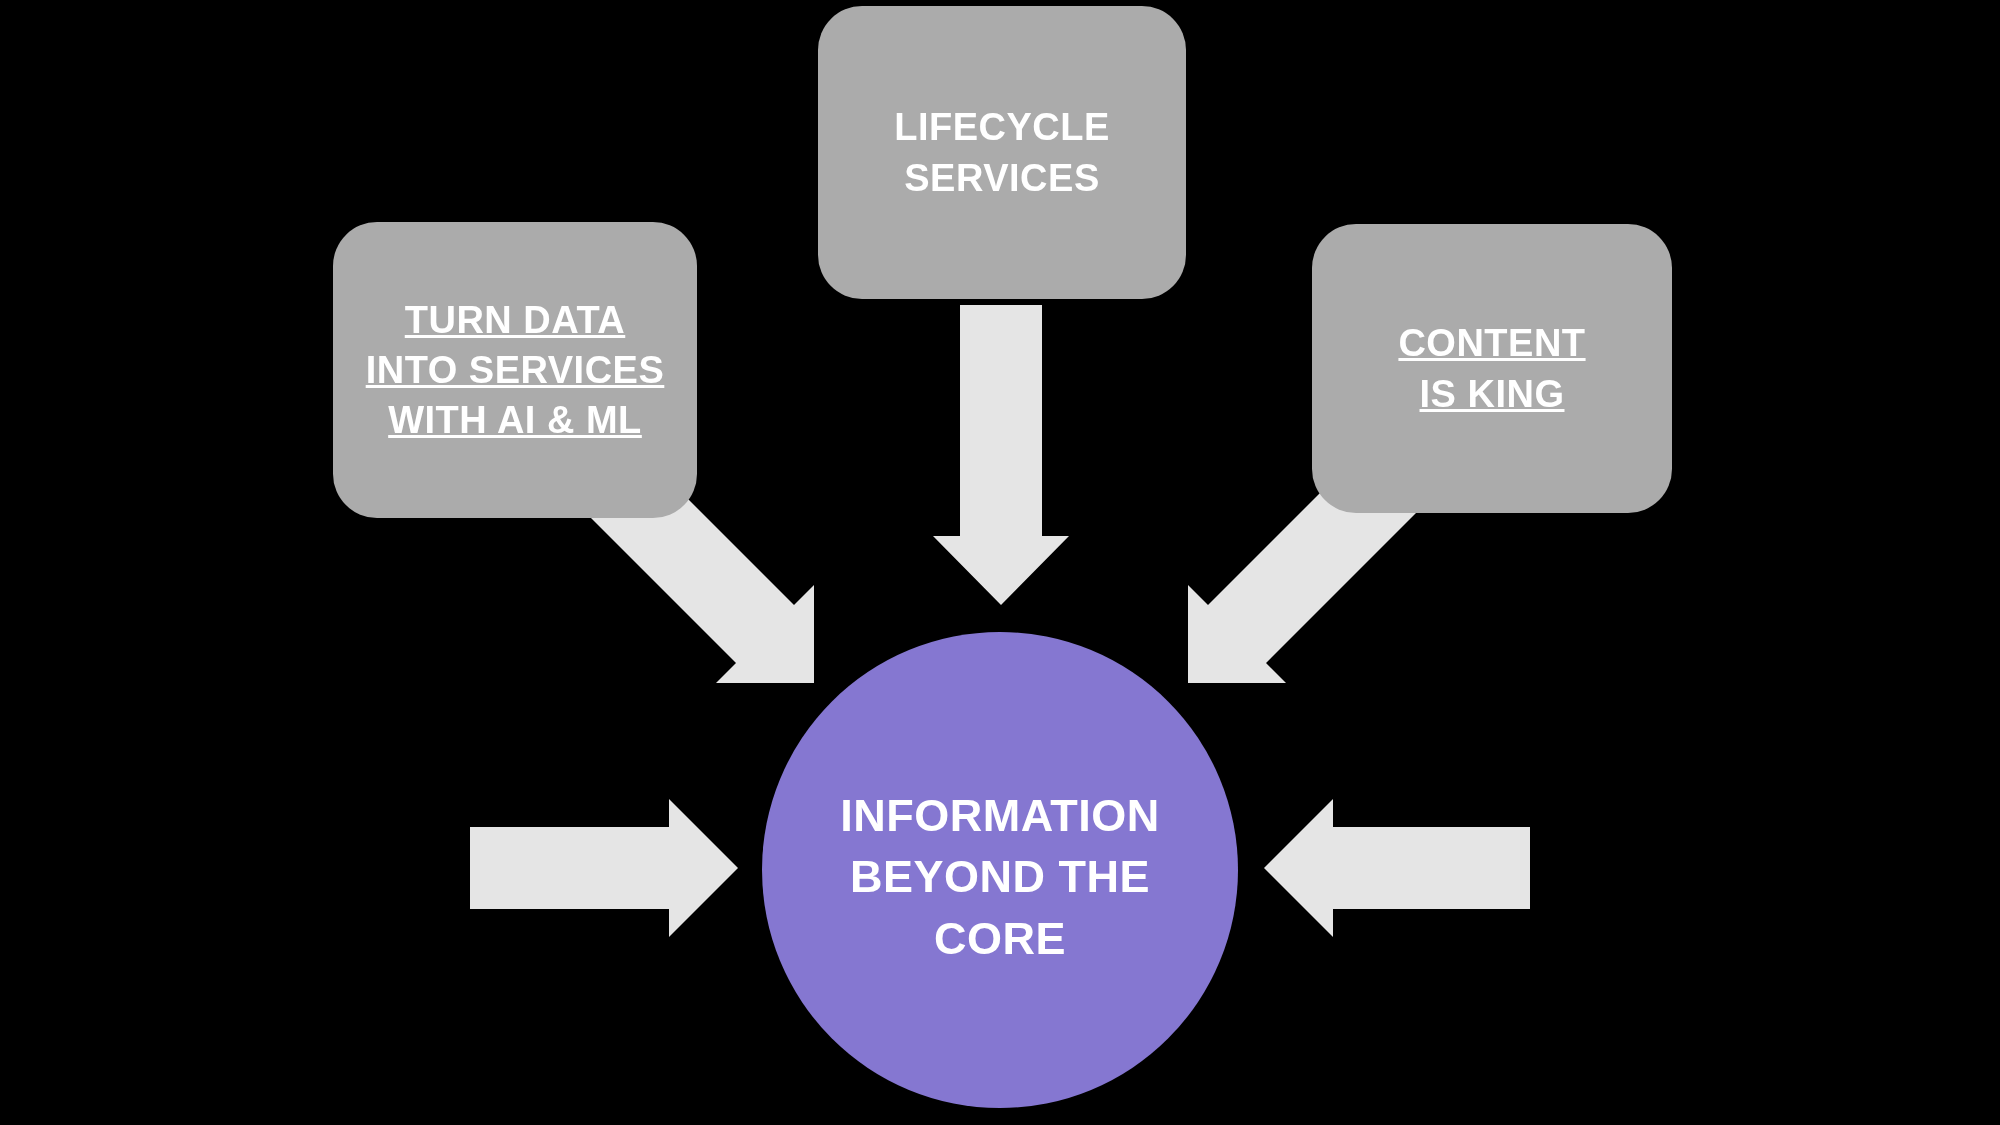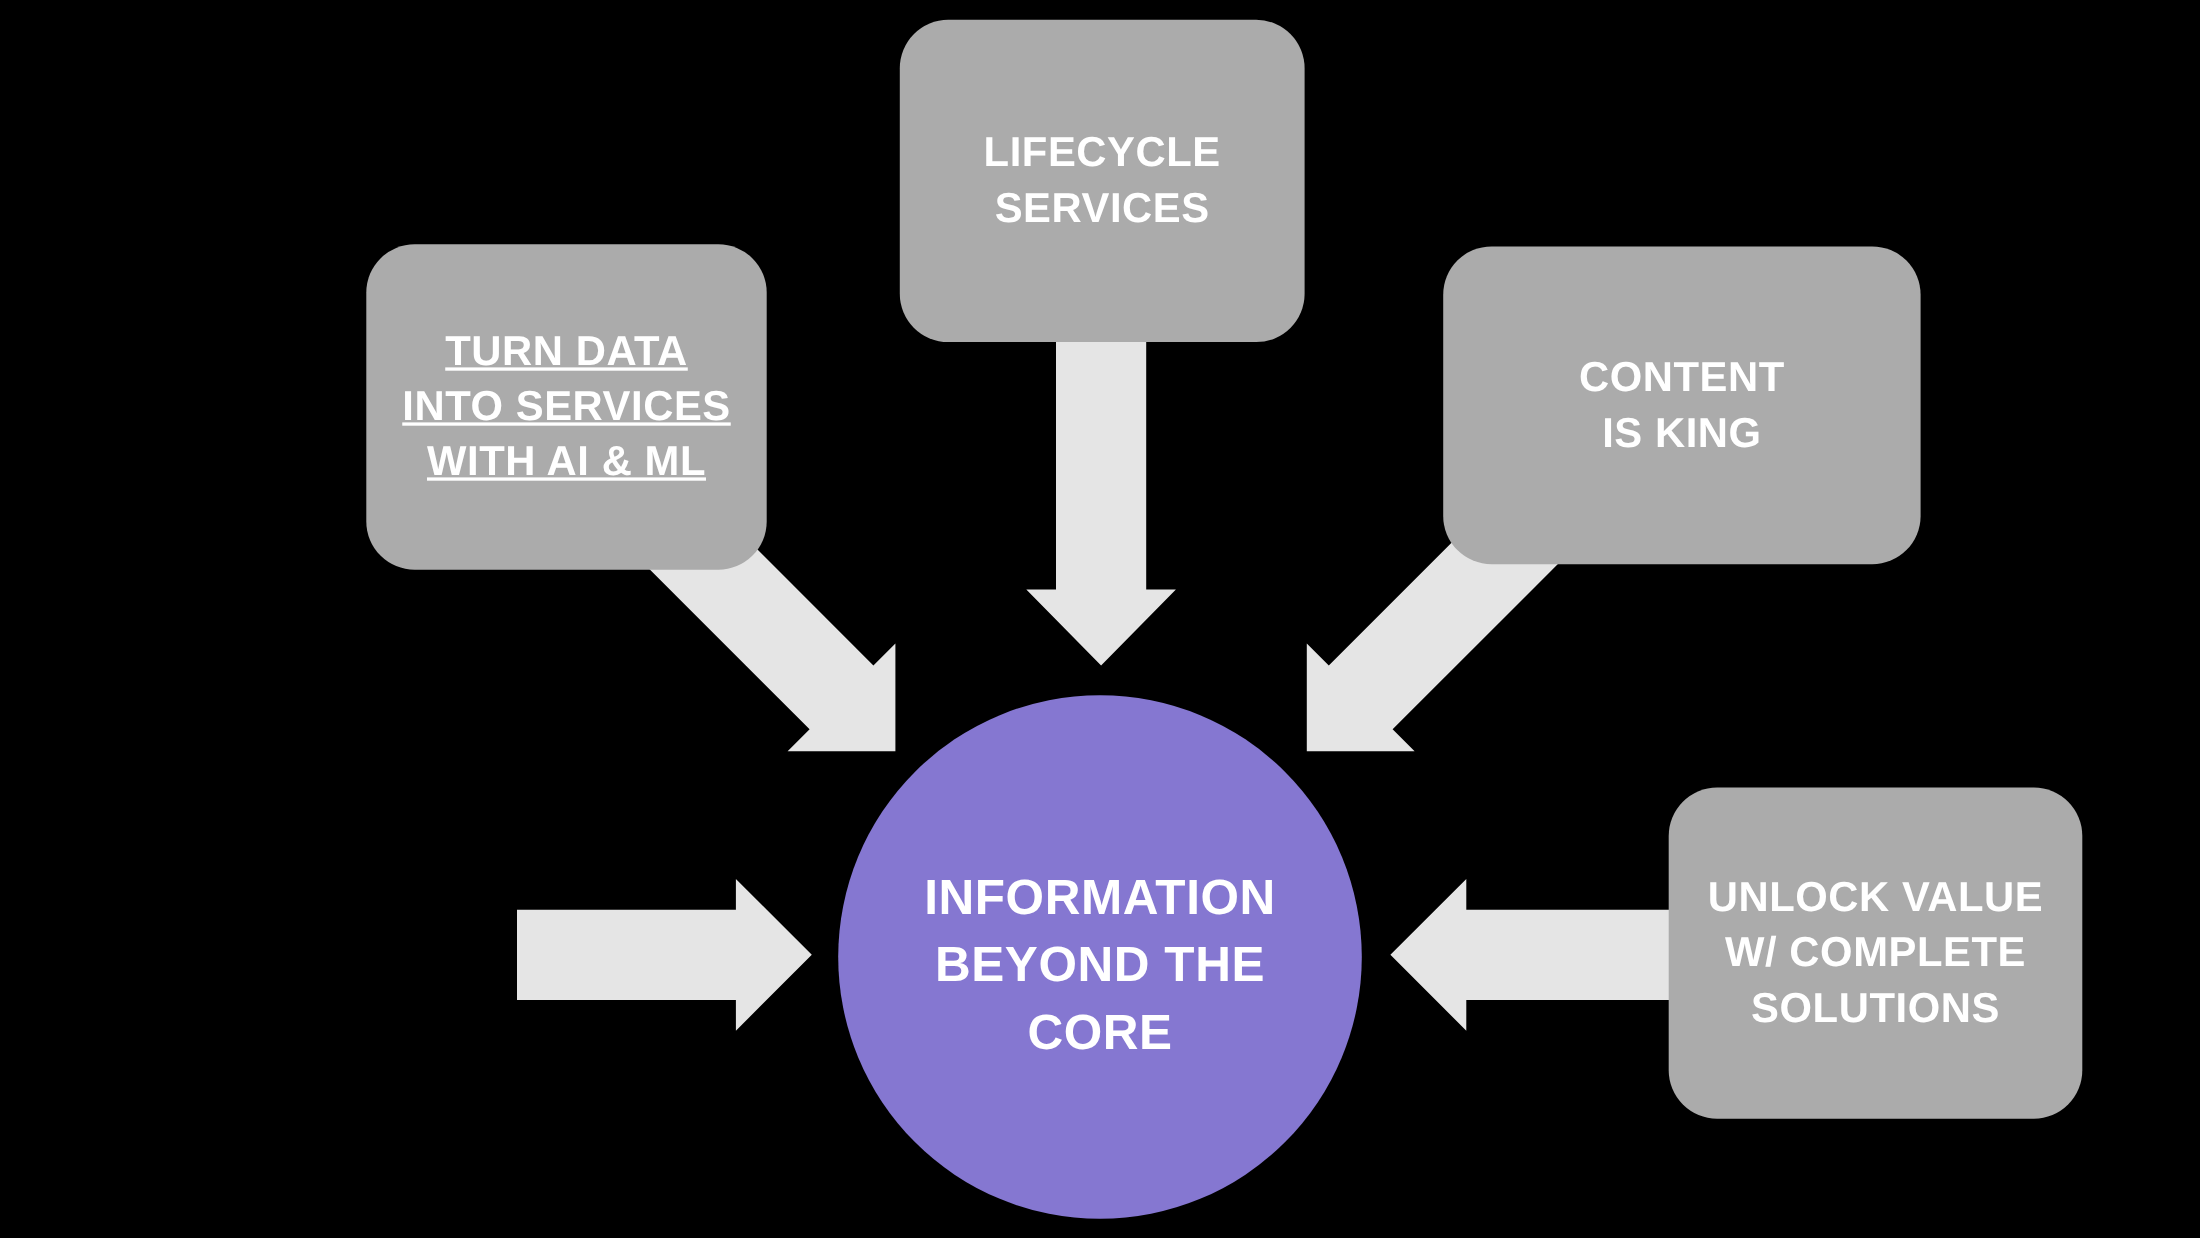--- a/index.html
+++ b/index.html
@@ -52,7 +52,7 @@
     letter-spacing: 0.5px;
     padding-top: 14px;
   }
-  .box-top        { left: 818px;  top: 18px;  width: 368px; height: 293px; }
+  .box-top        { left: 818px;  top: 6px;  width: 368px; height: 293px; }
   .box-upper-left { left: 333px;  top: 222px; width: 364px; height: 296px; text-decoration: underline; }
   .box-upper-right{ left: 1312px; top: 224px; width: 434px; height: 289px; }
   .box-left       { left: 112px;  top: 717px; width: 369px; height: 305px; }

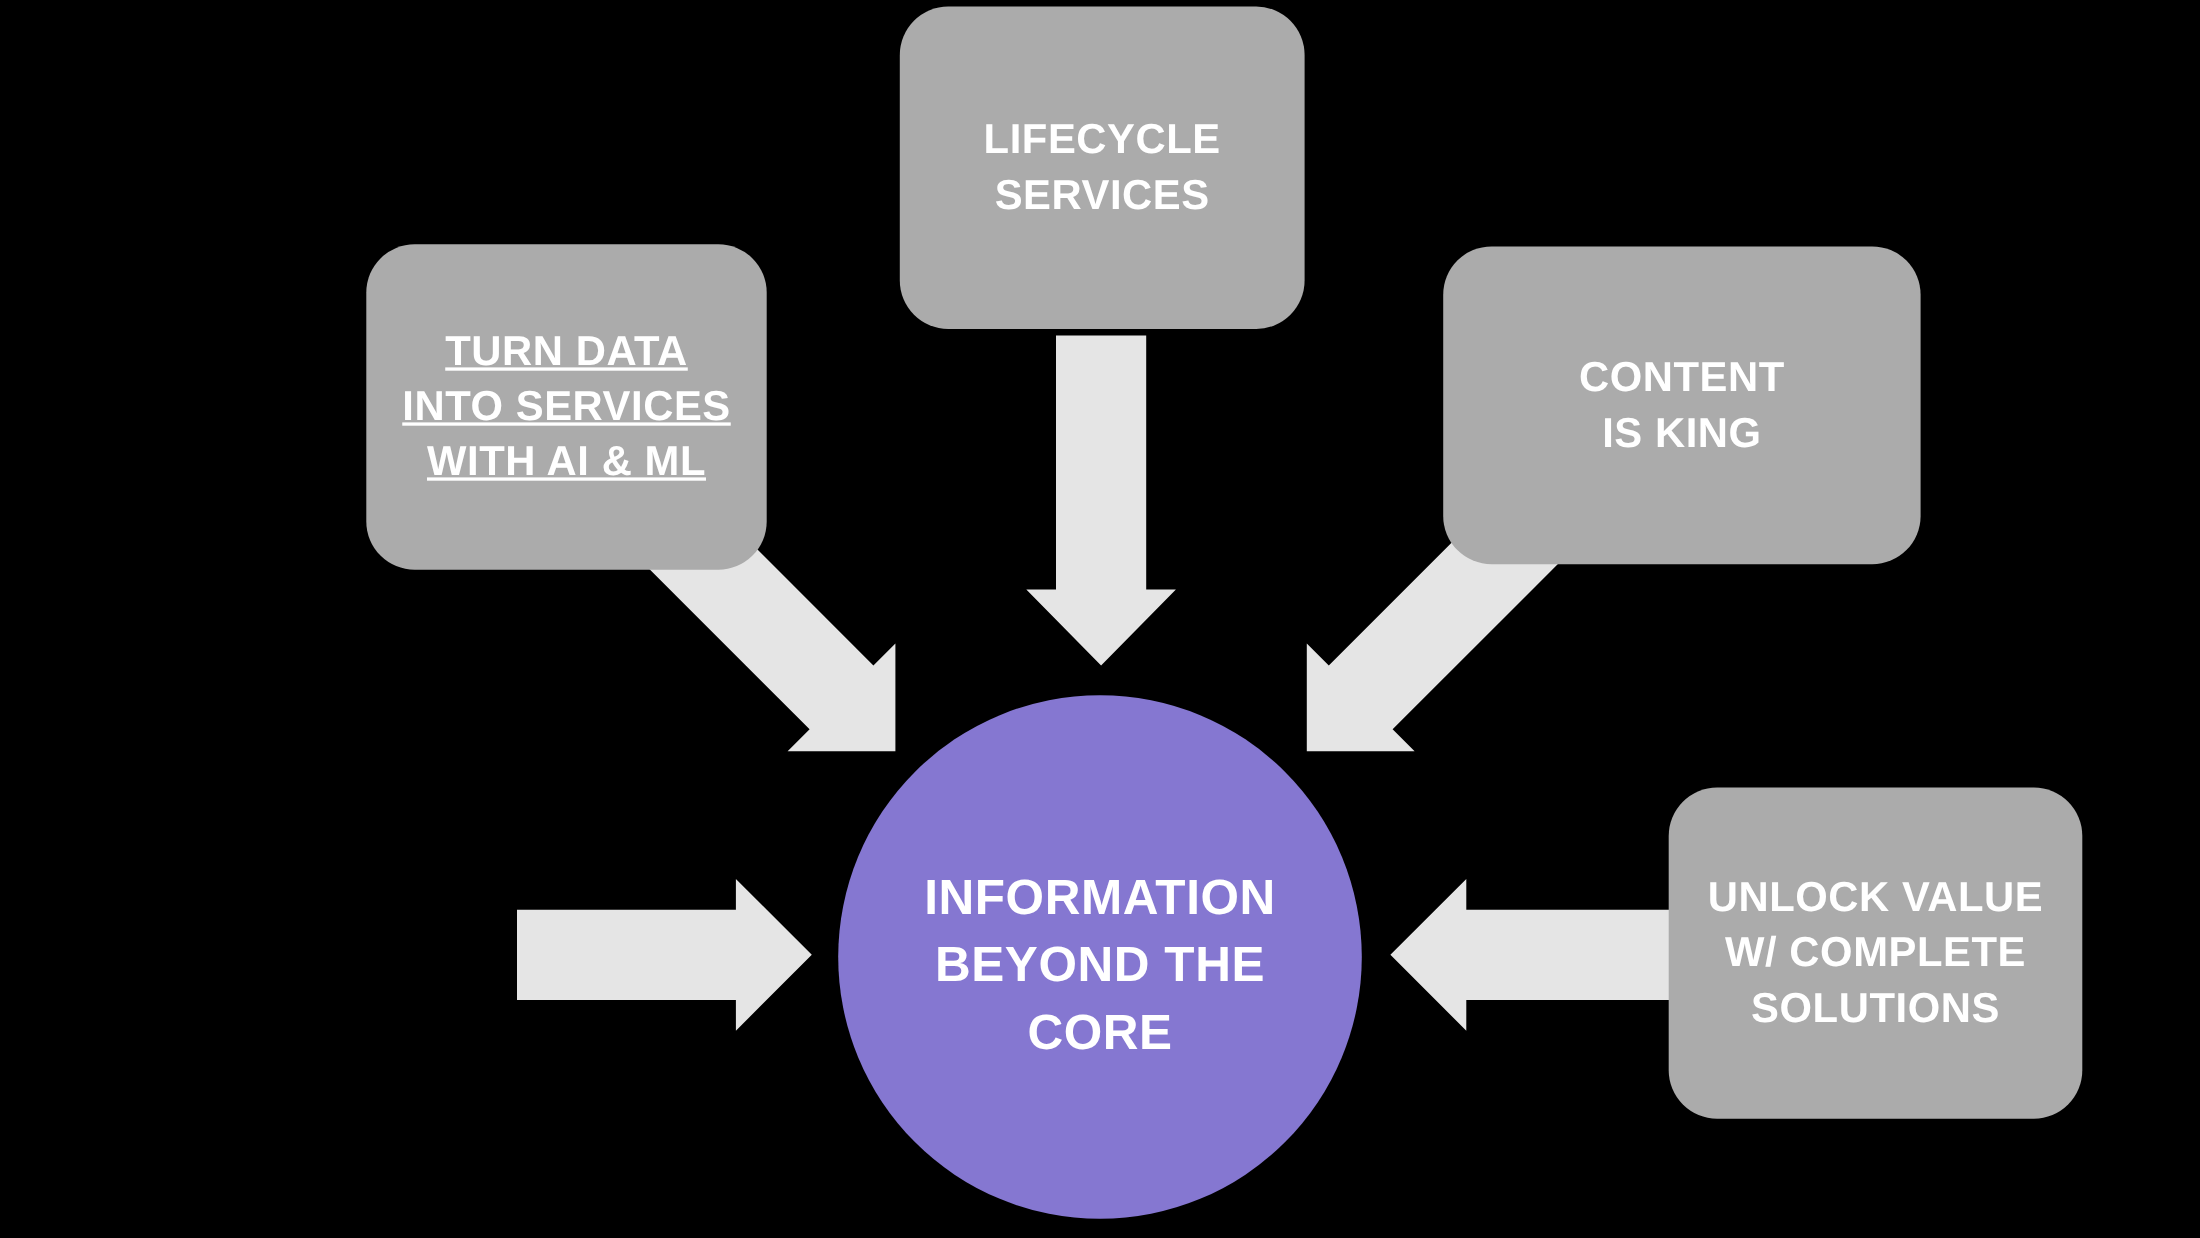--- a/index.html
+++ b/index.html
@@ -54,7 +54,7 @@
   }
   .box-top        { left: 818px;  top: 6px;  width: 368px; height: 293px; }
   .box-upper-left { left: 333px;  top: 222px; width: 364px; height: 296px; text-decoration: underline; }
-  .box-upper-right{ left: 1312px; top: 224px; width: 434px; height: 289px; }
+  .box-upper-right{ left: 1312px; top: 224px; width: 360px; height: 289px; text-decoration: underline; }
   .box-left       { left: 112px;  top: 717px; width: 369px; height: 305px; }
   .box-right      { left: 1517px; top: 716px; width: 376px; height: 301px; }
   .center-circle  { left: 762px;  top: 632px; width: 476px; height: 476px; }

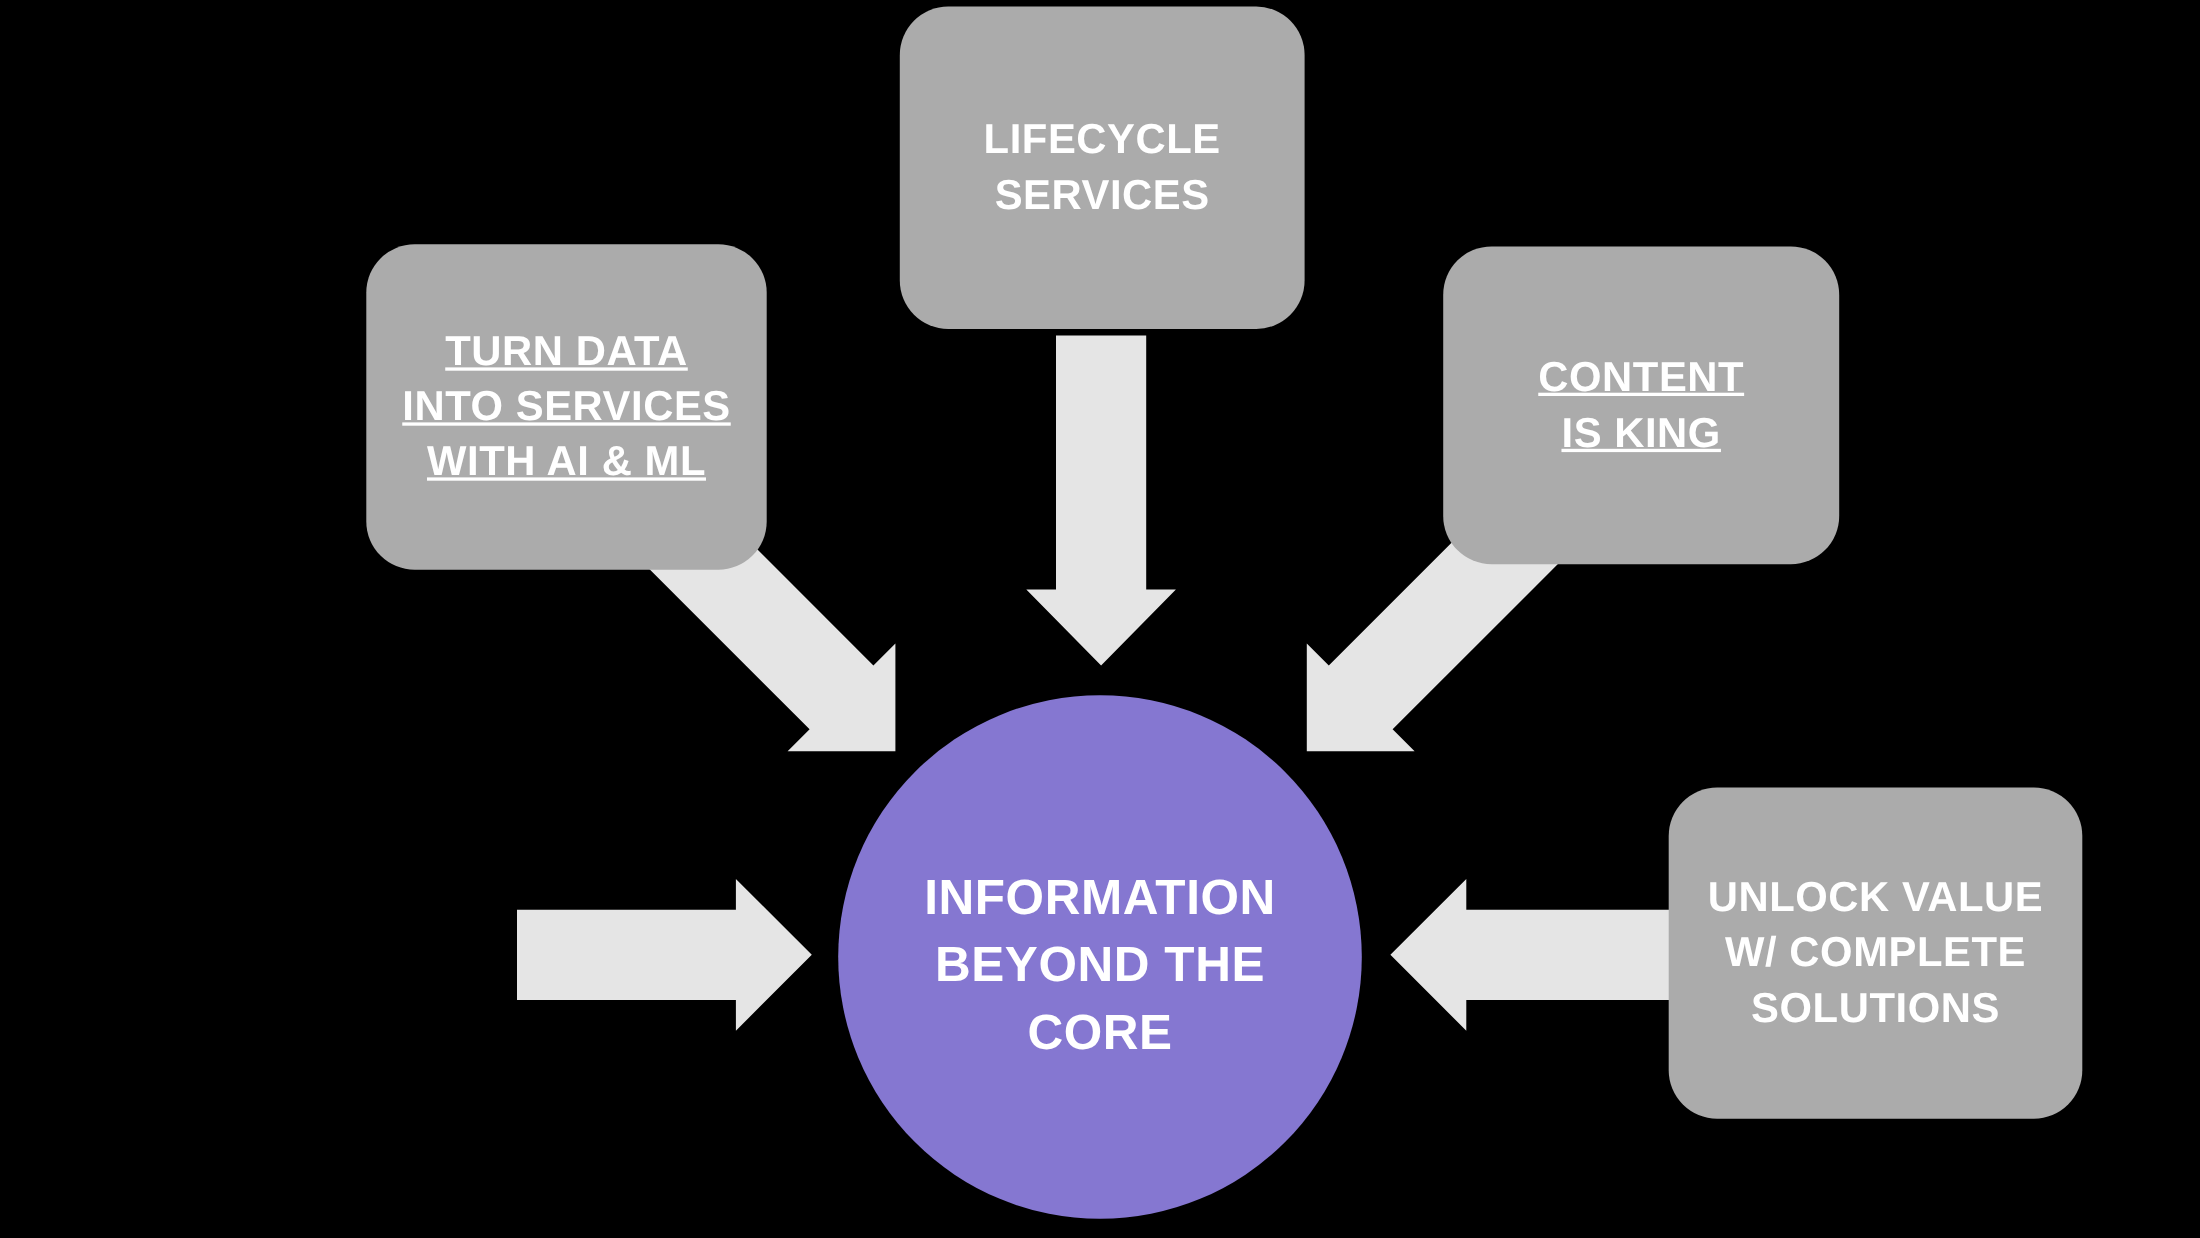--- a/index.html
+++ b/index.html
@@ -89,11 +89,6 @@
   </div>
 
 
-  <div class="node box box-right">
-    <span>UNLOCK VALUE
-W/ COMPLETE
-SOLUTIONS</span>
-  </div>
 
   <div class="node center-circle">
     <span>INFORMATION

